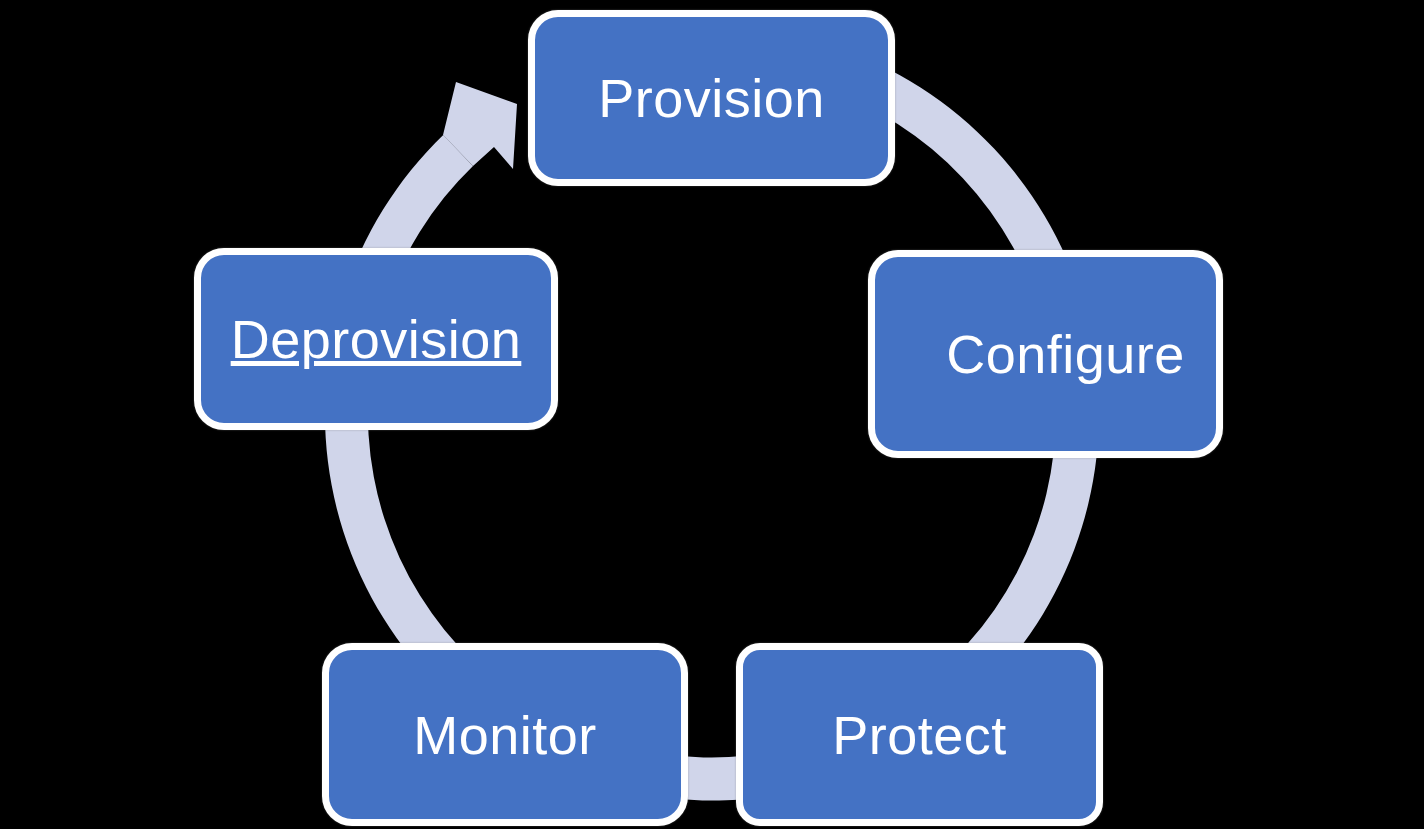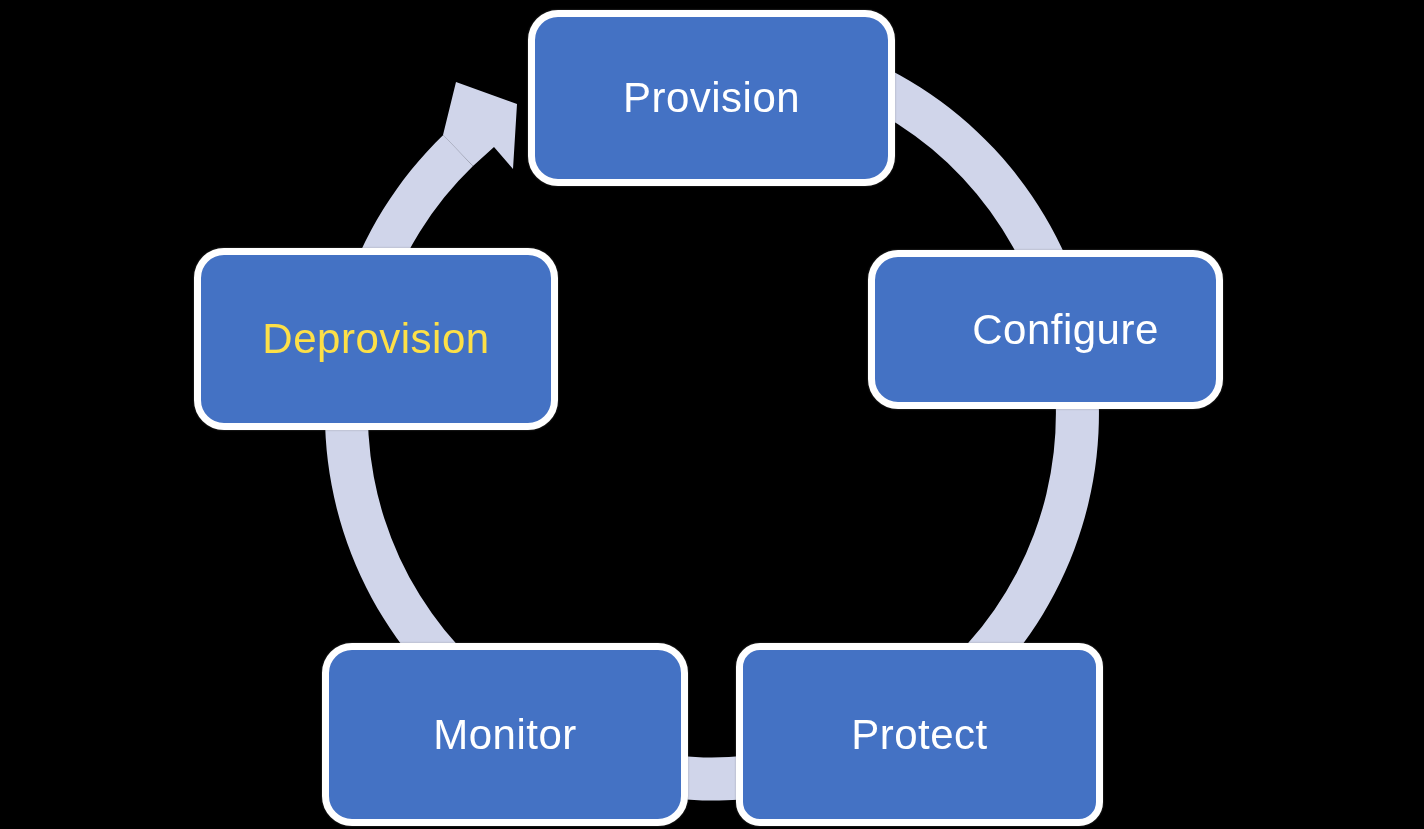--- a/index.html
+++ b/index.html
@@ -32,7 +32,7 @@
   }
   .node-label {
     font-family: "Liberation Sans", sans-serif;
-    font-size: 42px;
+    font-size: 54px;
     letter-spacing: 0.5px;
     color: #fff;
     white-space: nowrap;

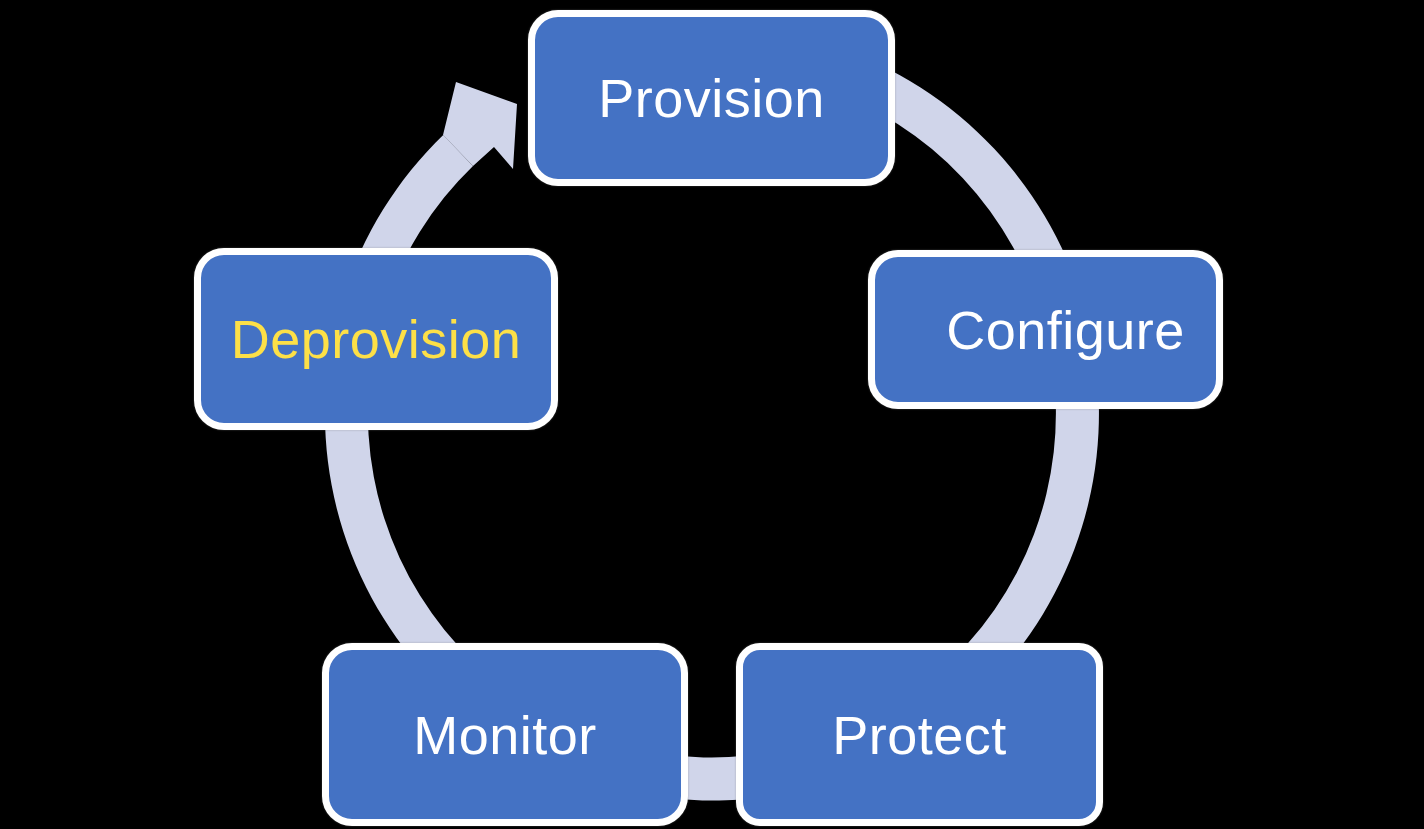--- a/index.html
+++ b/index.html
@@ -60,7 +60,7 @@
         <span class="node-label" style="color: rgb(255, 255, 255);">Monitor</span>
       </div>
       <div class="node" style="left: 194px; top: 248px; width: 364px; height: 182px; background: rgb(68, 114, 196); border-color: rgb(255, 255, 255);">
-        <span class="node-label" style="color: #fde047;">Deprovision</span>
+        <span class="node-label" style="color: #ffffff; text-decoration: underline;">Deprovision</span>
       </div>
     </div>
 </div>

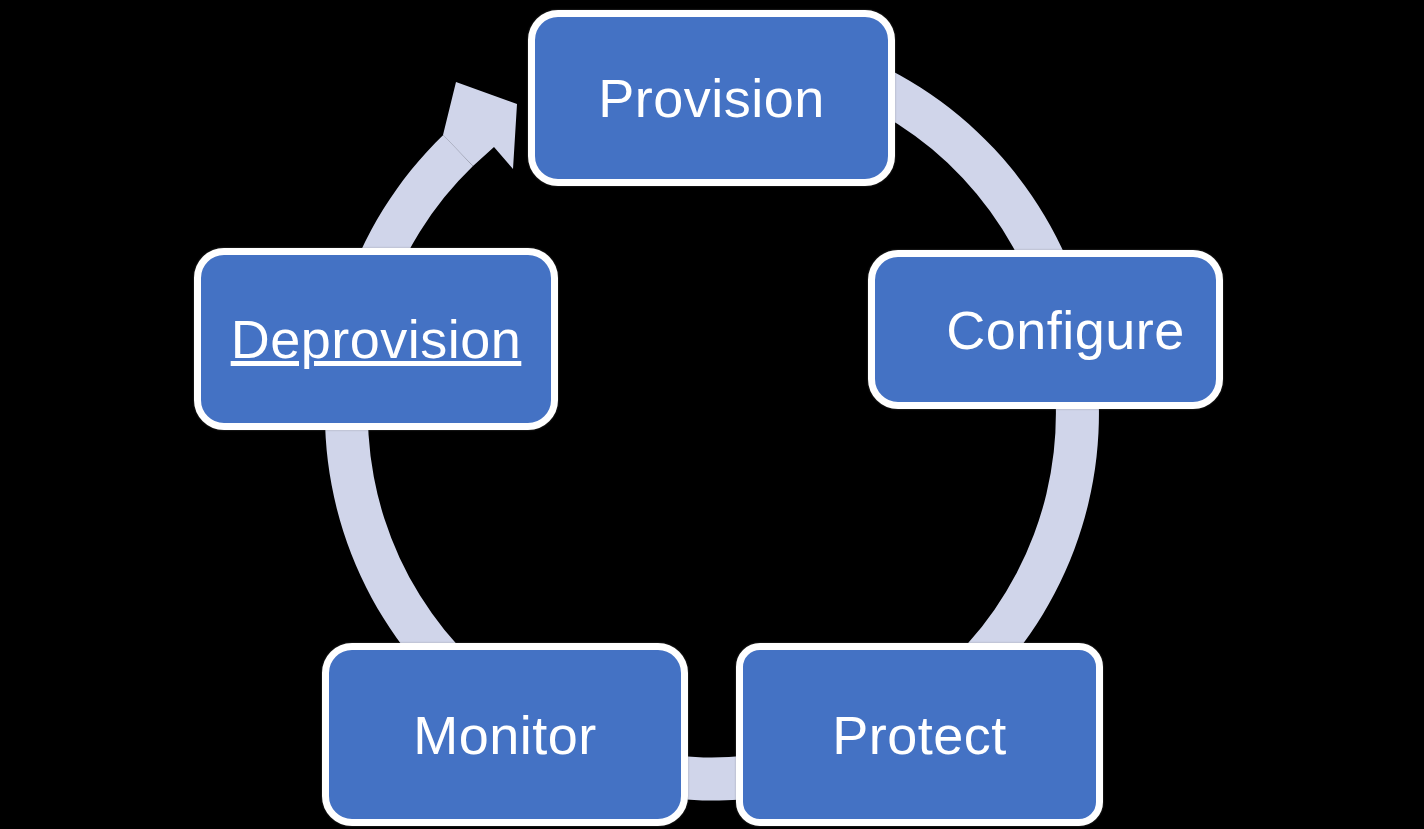--- a/index.html
+++ b/index.html
@@ -50,7 +50,7 @@
       <div class="node" style="left: 528px; top: 10px; width: 367px; height: 176px; background: rgb(68, 114, 196); border-color: rgb(255, 255, 255);">
         <span class="node-label" style="color: rgb(255, 255, 255);">Provision</span>
       </div>
-      <div class="node" style="left: 868px; top: 250px; width: 355px; height: 159px; background: rgb(68, 114, 196); border-color: rgb(255, 255, 255); padding-left: 40px;">
+      <div class="node" style="left: 868px; top: 250px; width: 355px; height: 208px; background: rgb(68, 114, 196); border-color: rgb(255, 255, 255); padding-left: 40px;">
         <span class="node-label" style="color: rgb(255, 255, 255);">Configure</span>
       </div>
       <div class="node" style="left: 736px; top: 643px; width: 367px; height: 183px; background: rgb(68, 114, 196); border-color: rgb(255, 255, 255); border-radius: 24px;">

